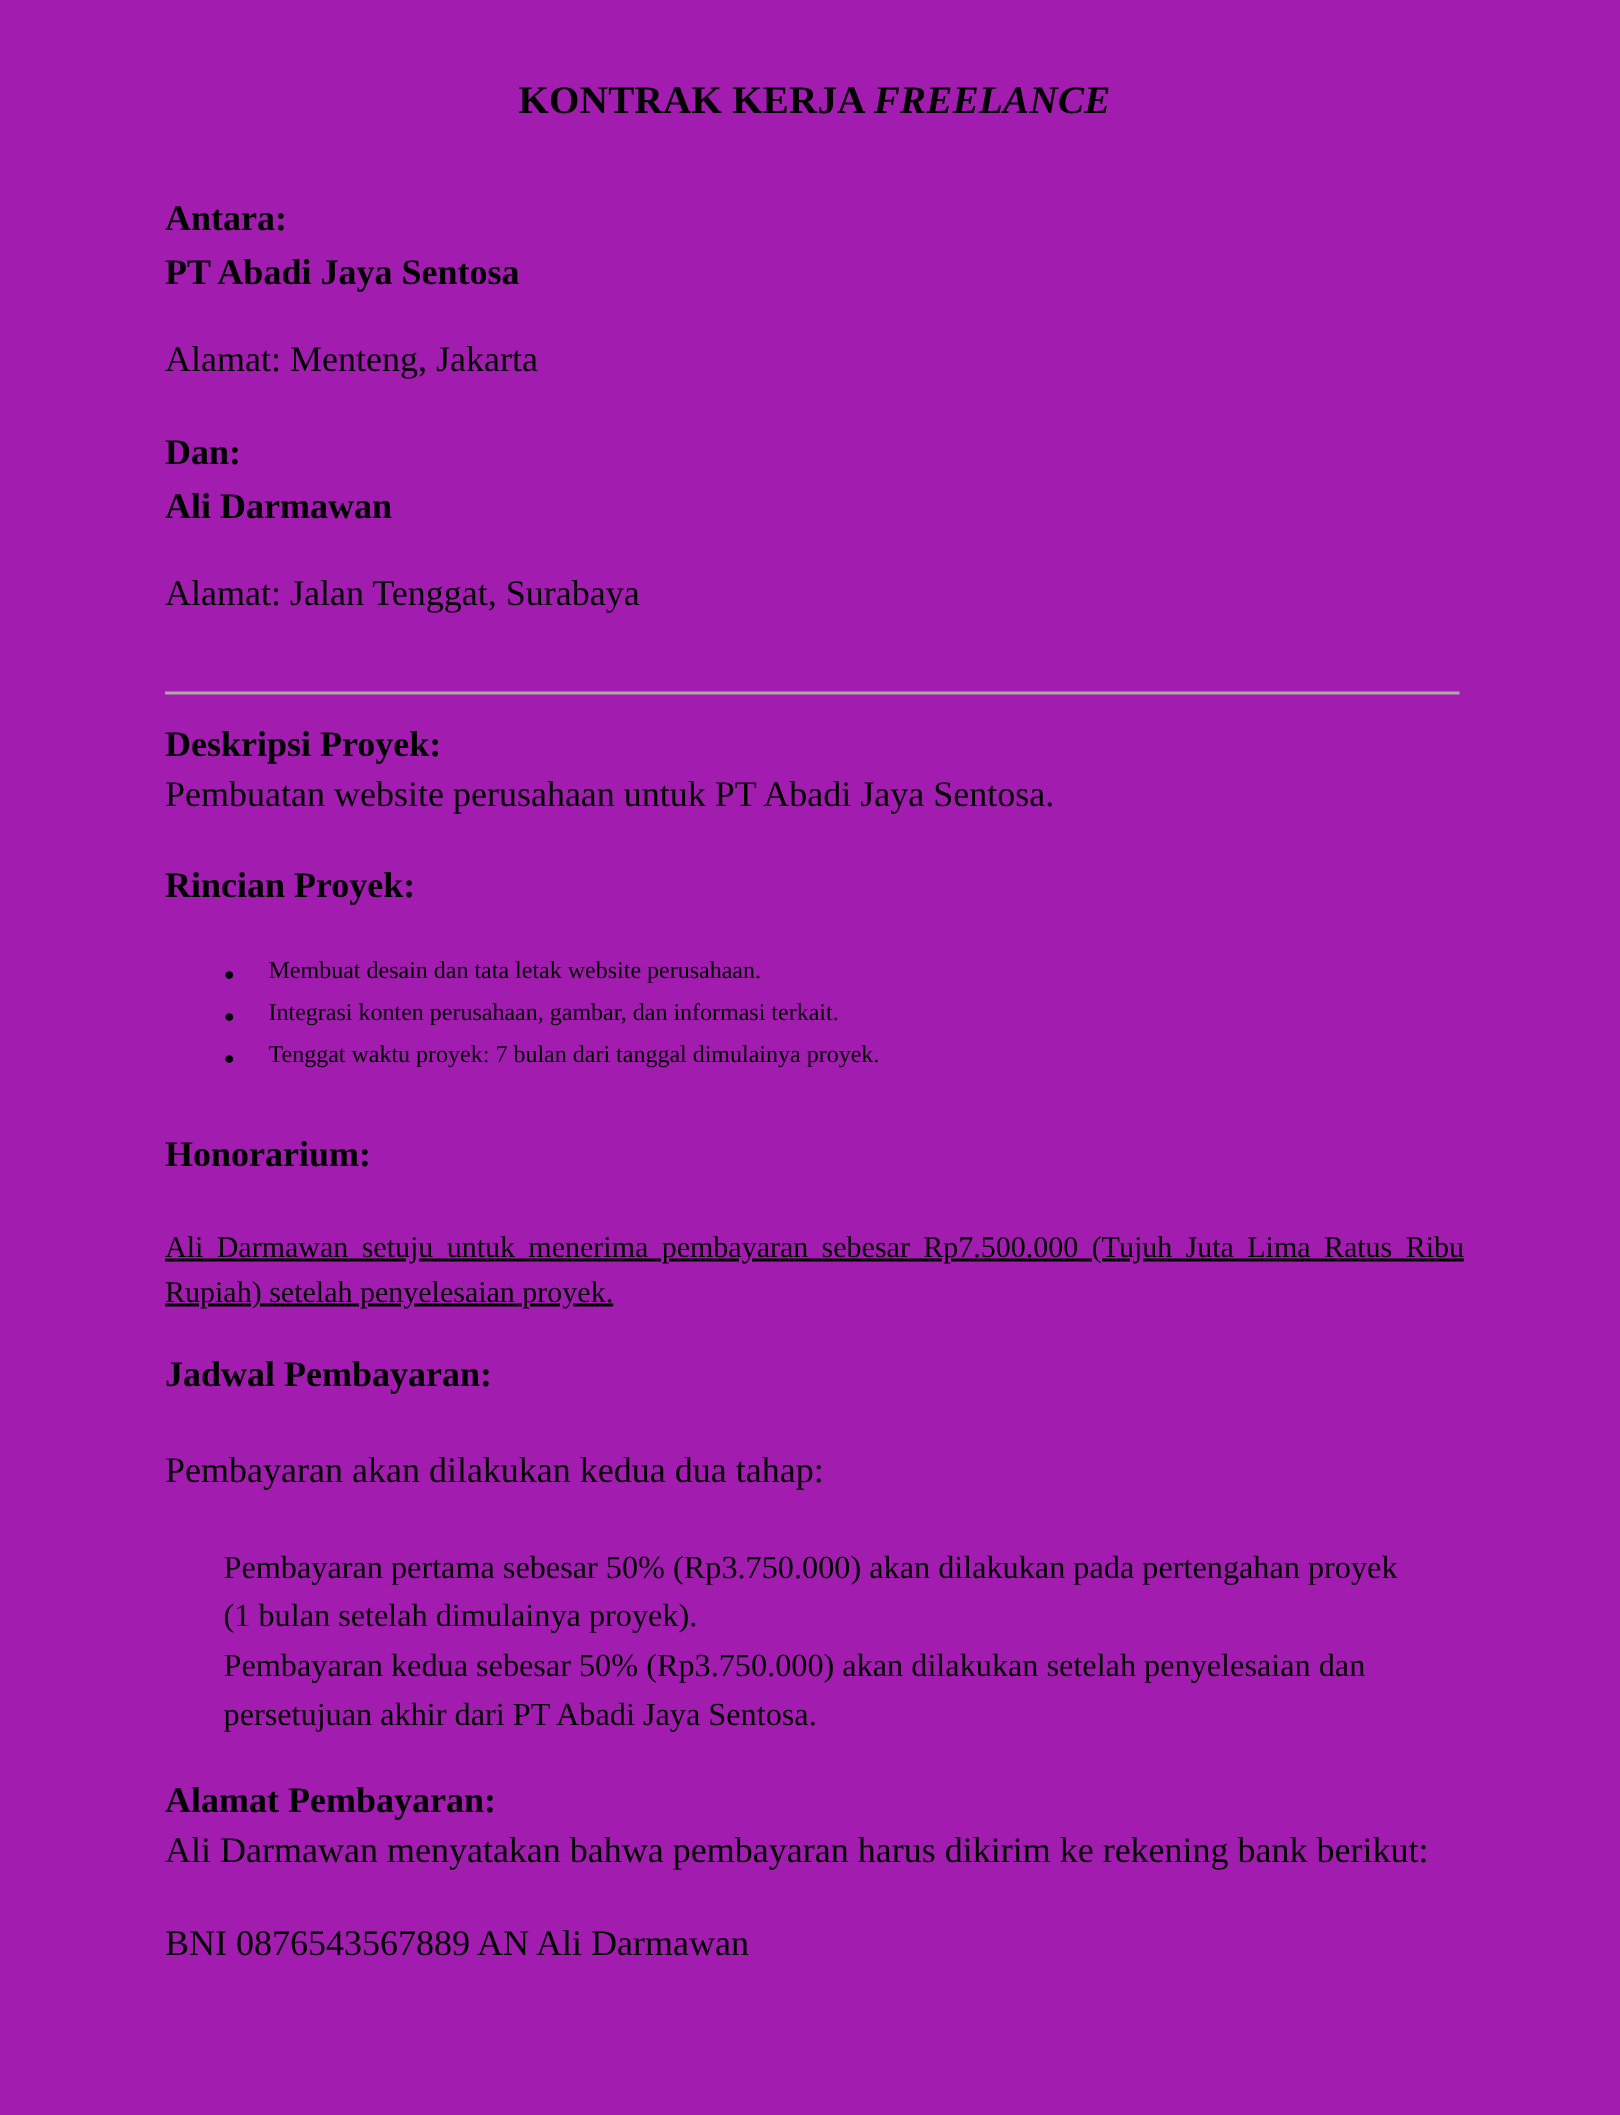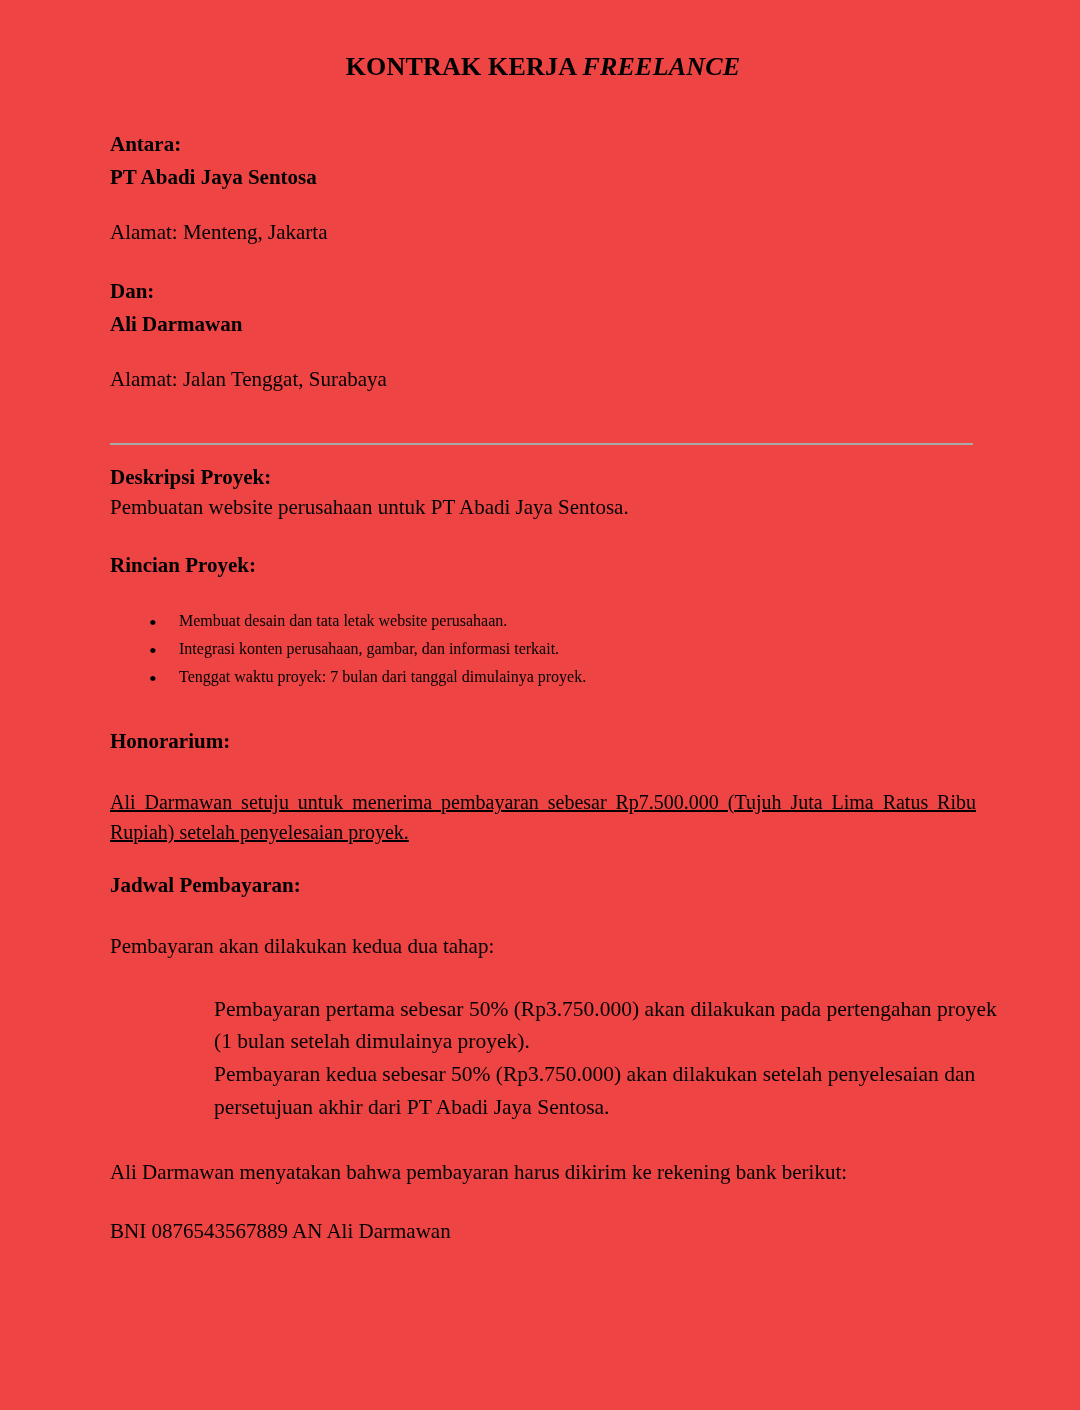--- a/index.html
+++ b/index.html
@@ -21,7 +21,7 @@
     height: 1410px;
     box-sizing: border-box;
     padding: 0;
-    background: #ef4444;
+    background: #a21caf;
     overflow: hidden;
   }
 

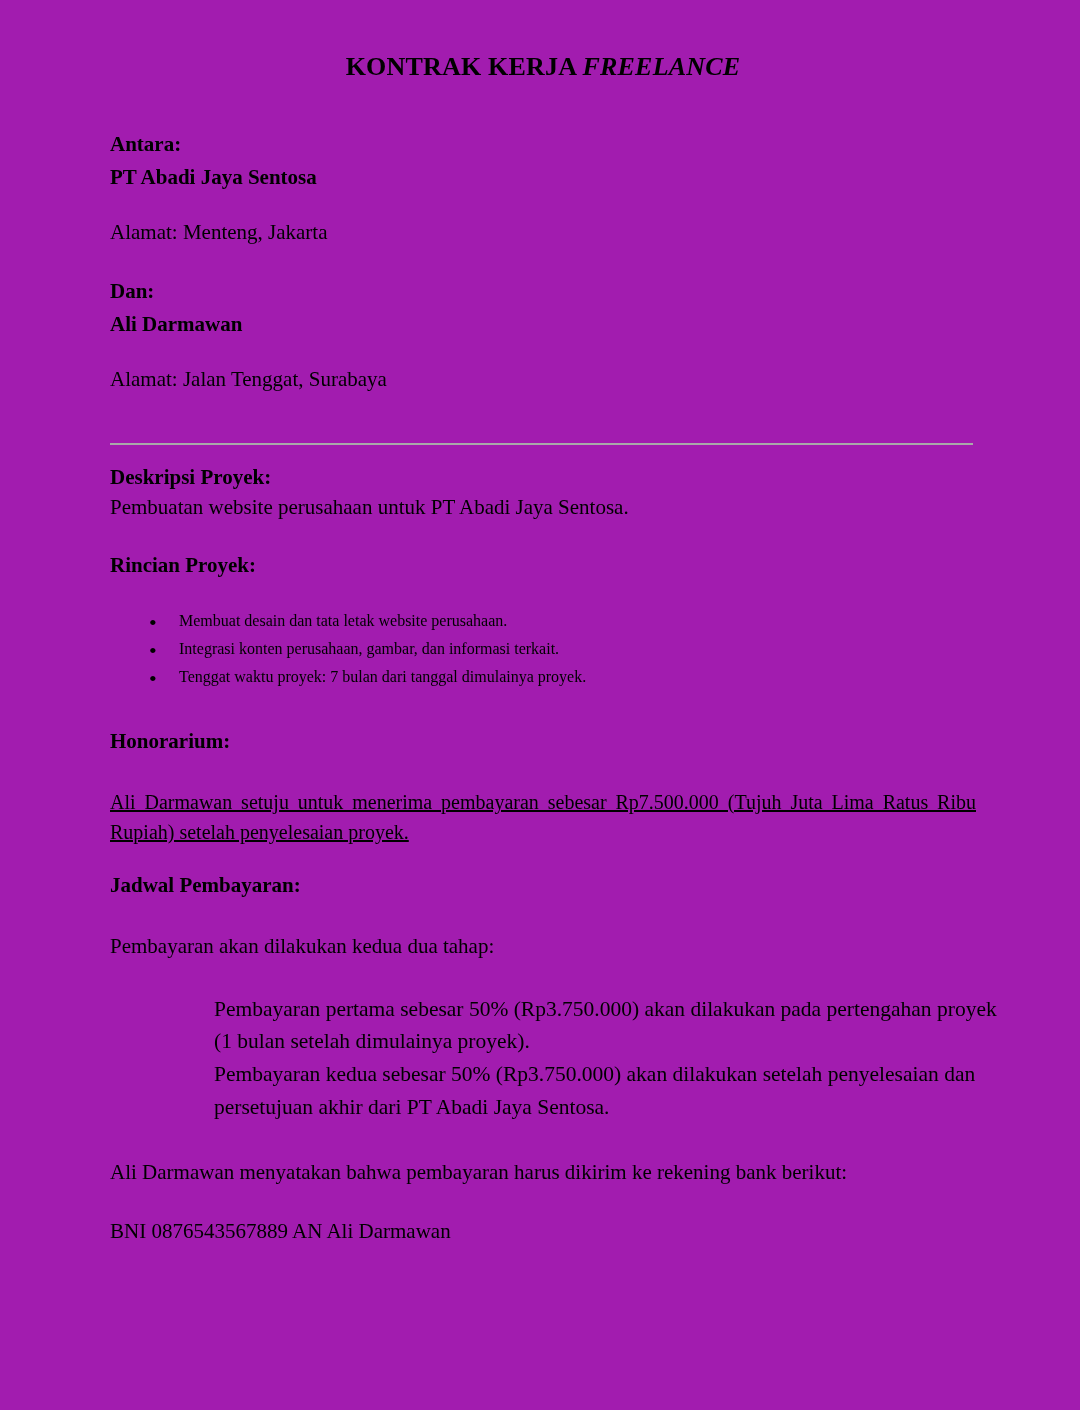--- a/index.html
+++ b/index.html
@@ -49,7 +49,7 @@
     font-weight: bold;
   }
   .tight-line {
-    font-size: 21px;
+    font-size: 24px;
     line-height: 1.0;
     margin: 0;
   }

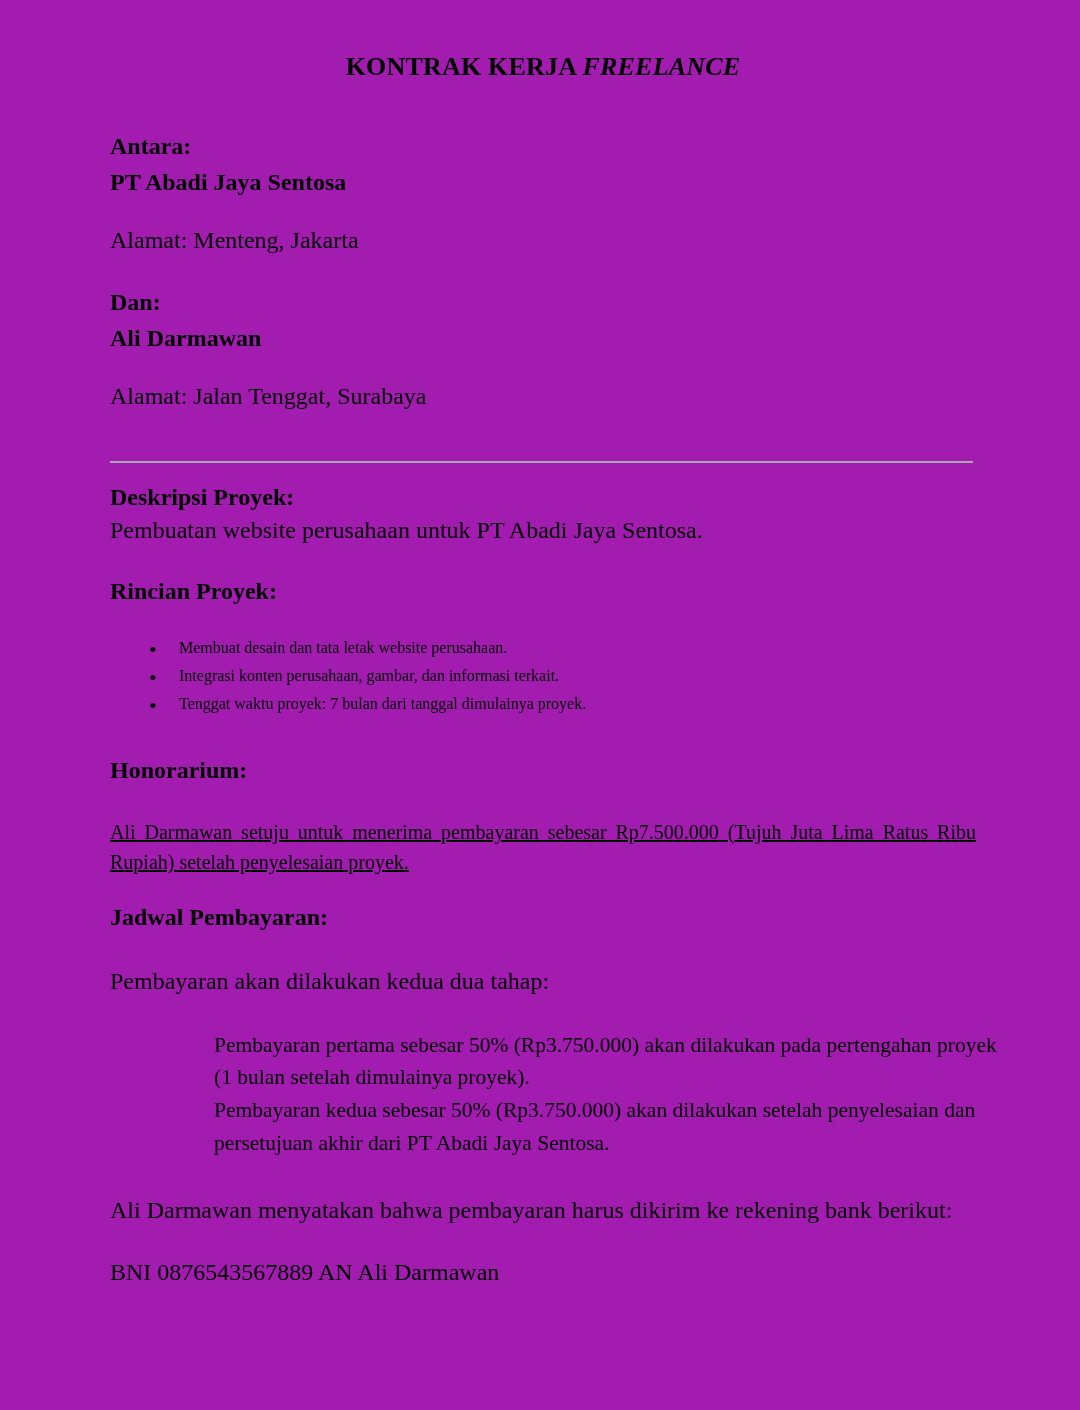--- a/index.html
+++ b/index.html
@@ -98,7 +98,7 @@
 
   
   .indent-block {
-    margin-left: 104px;
+    margin-left: 39px;
     width: 797px;
   }
   .indent-block p {

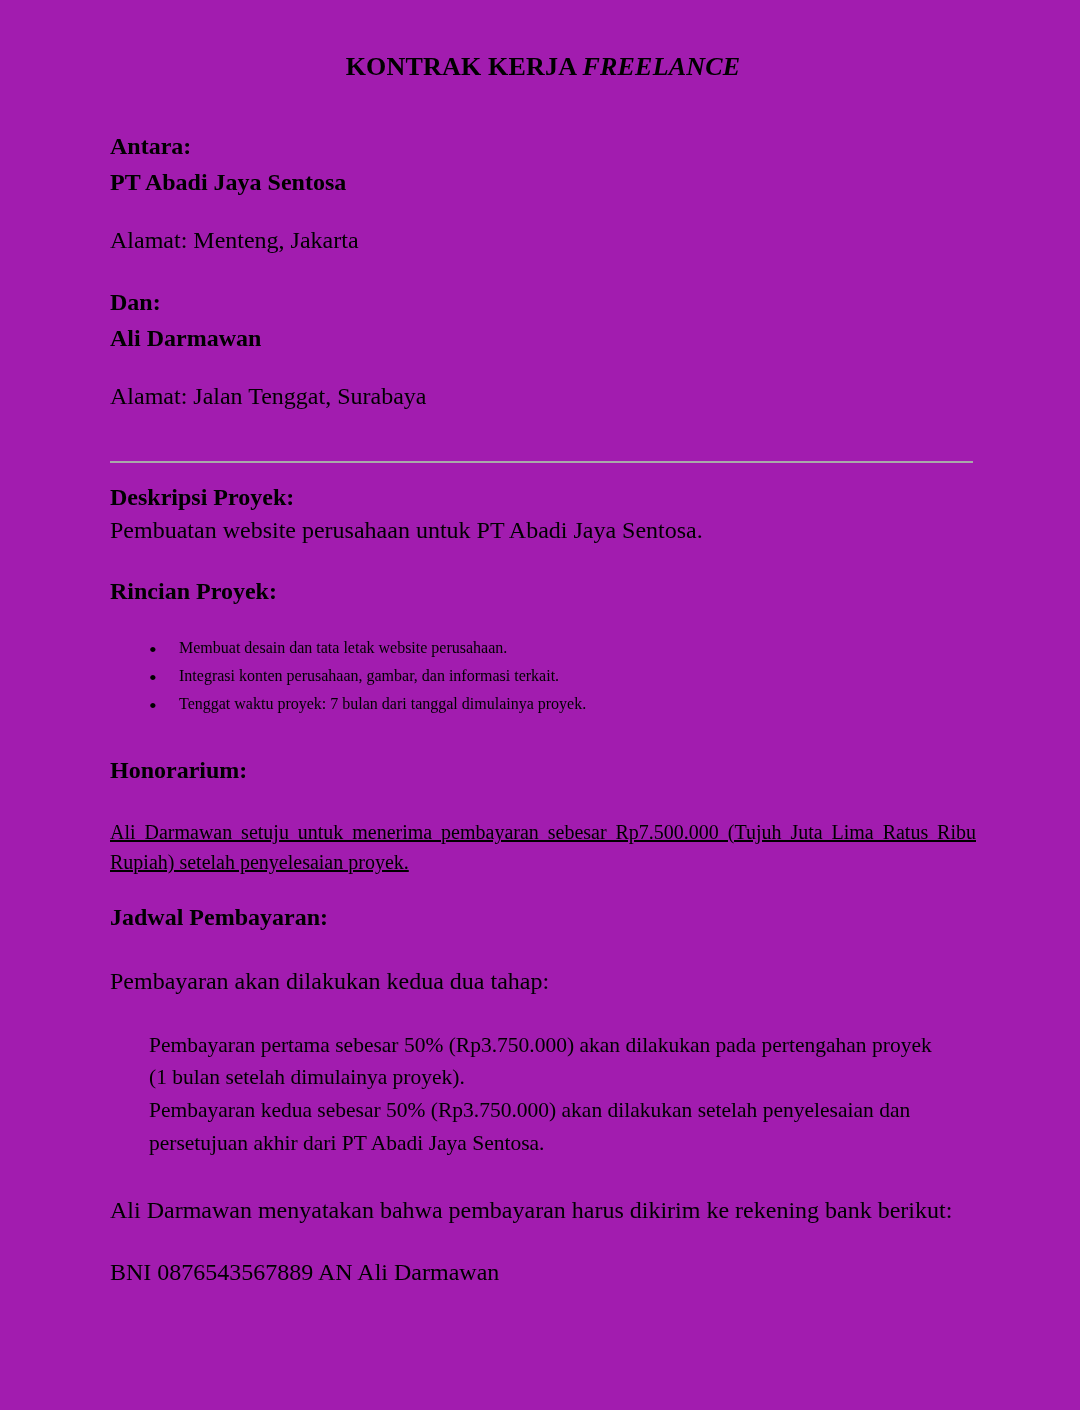--- a/index.html
+++ b/index.html
@@ -184,6 +184,7 @@
 
     <div style="height:30px"></div>
 
+    <p class="tight-line bold">Alamat Pembayaran:</p>
     <div style="height:9px"></div>
     <p class="tight-line">Ali Darmawan menyatakan bahwa pembayaran harus dikirim ke rekening bank berikut:</p>
 

